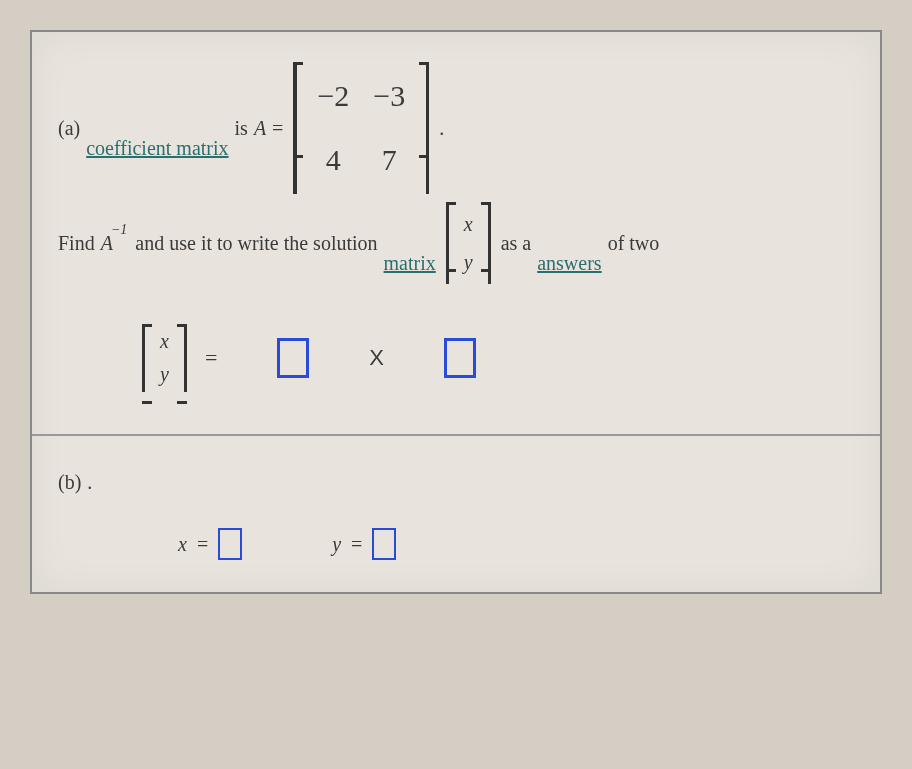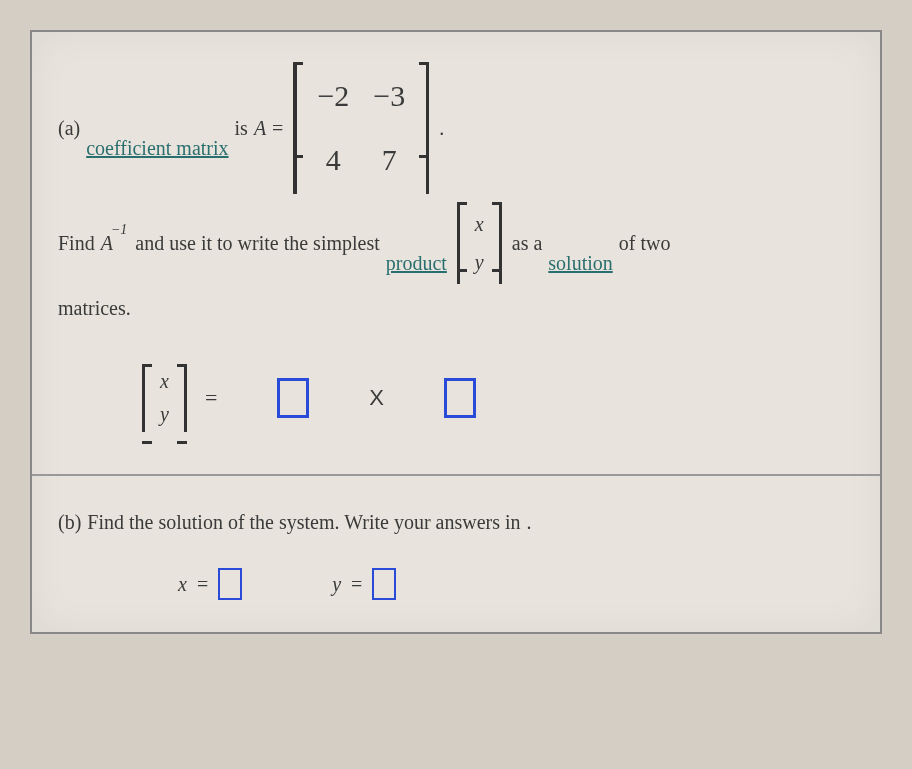--- a/index.html
+++ b/index.html
@@ -165,7 +165,7 @@
       <span class="math">
         <span>A</span><span class="sup">−1</span>
       </span>
-      <span>and use it to write the simplest</span>
+      <span>and use it to write the solution</span>
       <span class="term">product</span>
 
       <span class="matrix" style="--h:70px">

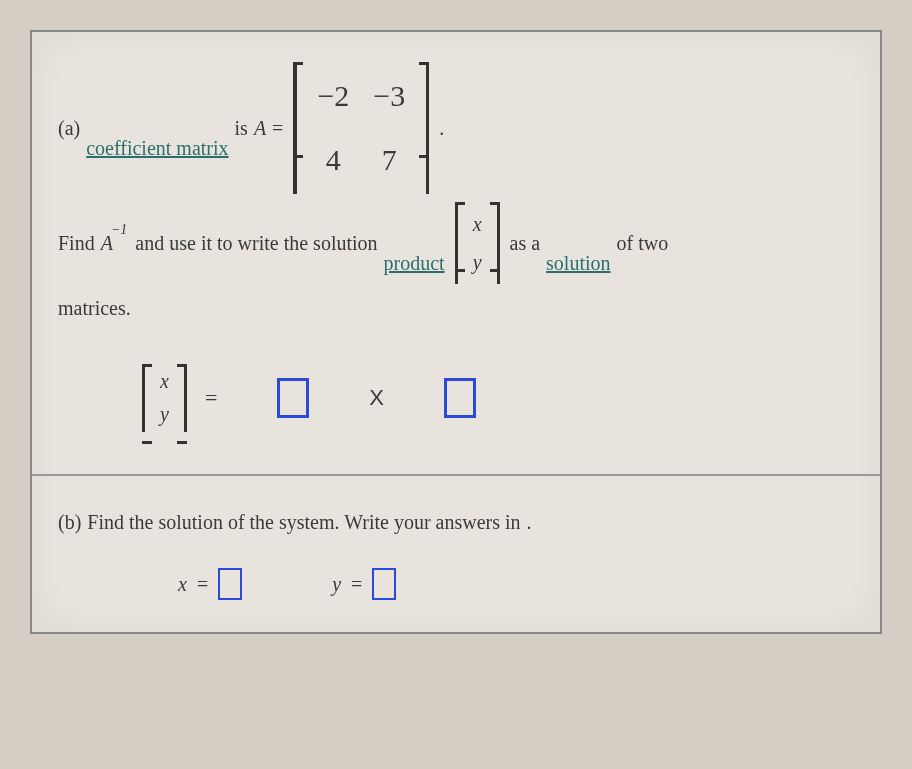--- a/index.html
+++ b/index.html
@@ -166,7 +166,7 @@
         <span>A</span><span class="sup">−1</span>
       </span>
       <span>and use it to write the solution</span>
-      <span class="term">product</span>
+      <span class="term">matrix</span>
 
       <span class="matrix" style="--h:70px">
         <span class="bracket left" style="--h:70px"></span>

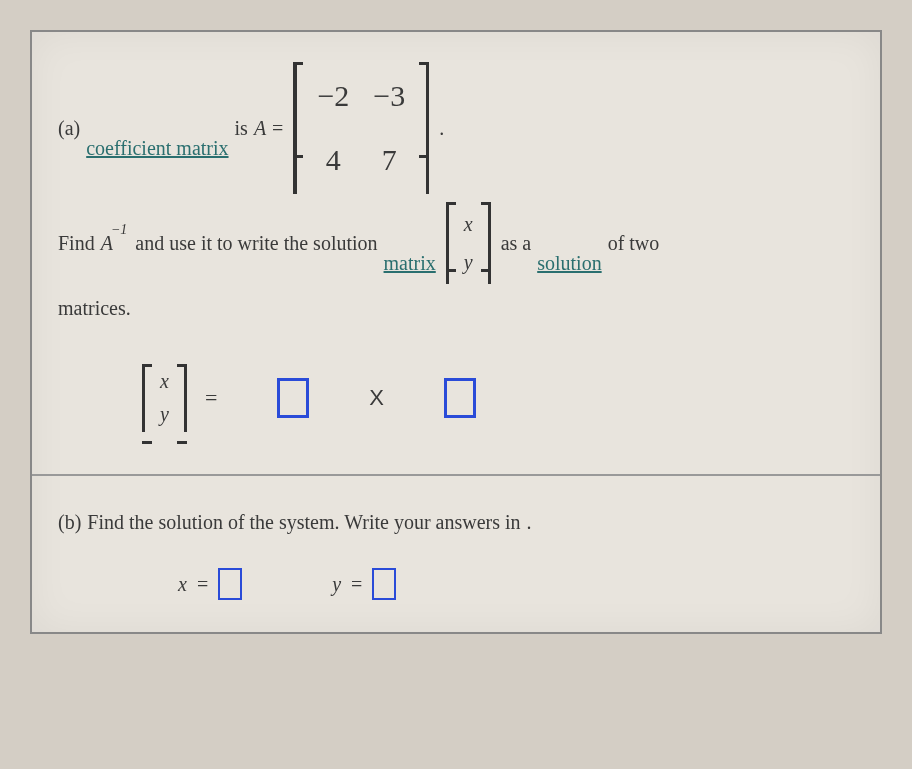--- a/index.html
+++ b/index.html
@@ -178,7 +178,7 @@
       </span>
 
       <span>as a</span>
-      <span class="term">solution</span>
+      <span class="term">answers</span>
       <span>of two</span>
     </div>
 

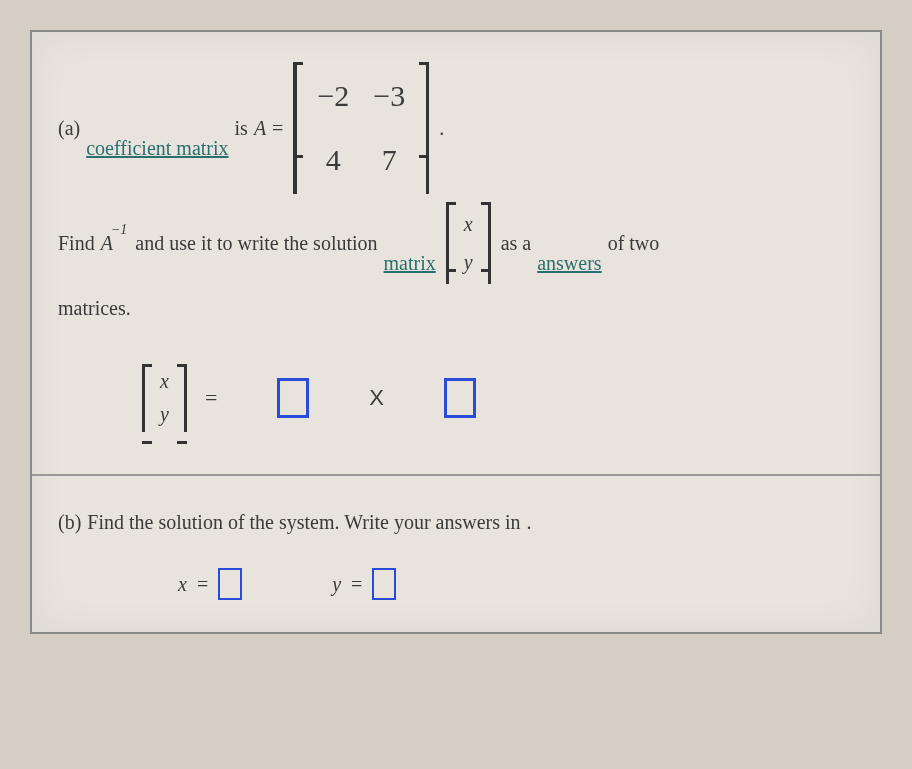--- a/index.html
+++ b/index.html
@@ -182,9 +182,6 @@
       <span>of two</span>
     </div>
 
-    <div class="line">
-      <span>matrices.</span>
-    </div>
 
     <div class="eqrow">
       <span style="display:flex;align-items:center;gap:14px;">

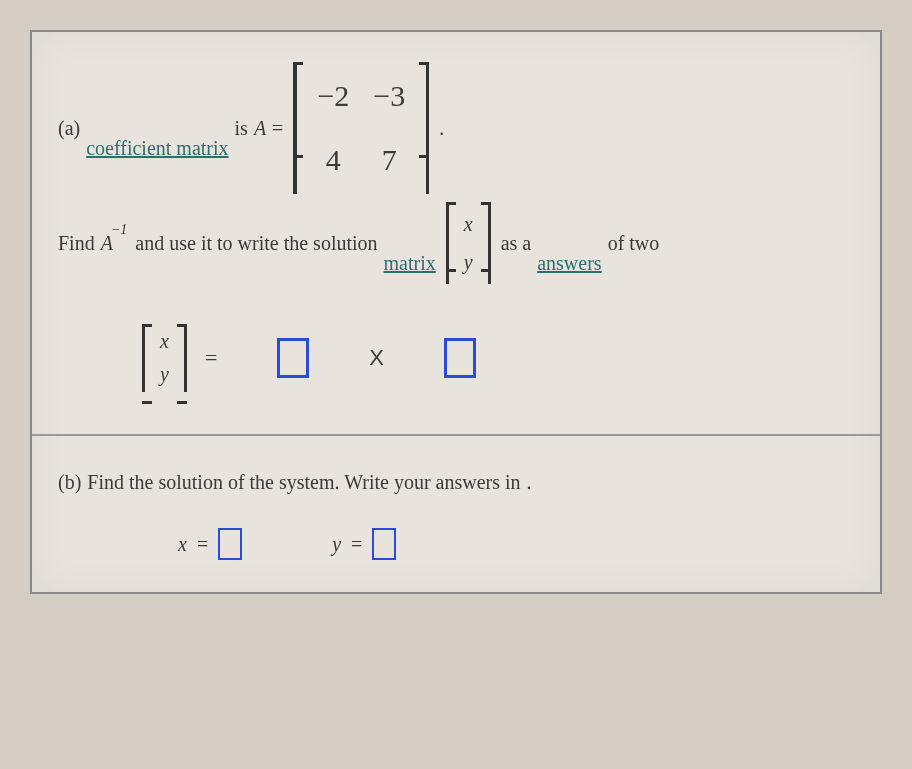--- a/index.html
+++ b/index.html
@@ -206,7 +206,6 @@
   <div class="section divider">
     <div class="line">
       <span>(b)</span>
-      <span>Find the solution of the system. Write your answers in</span>
         <span>.</span>
     </div>
 

